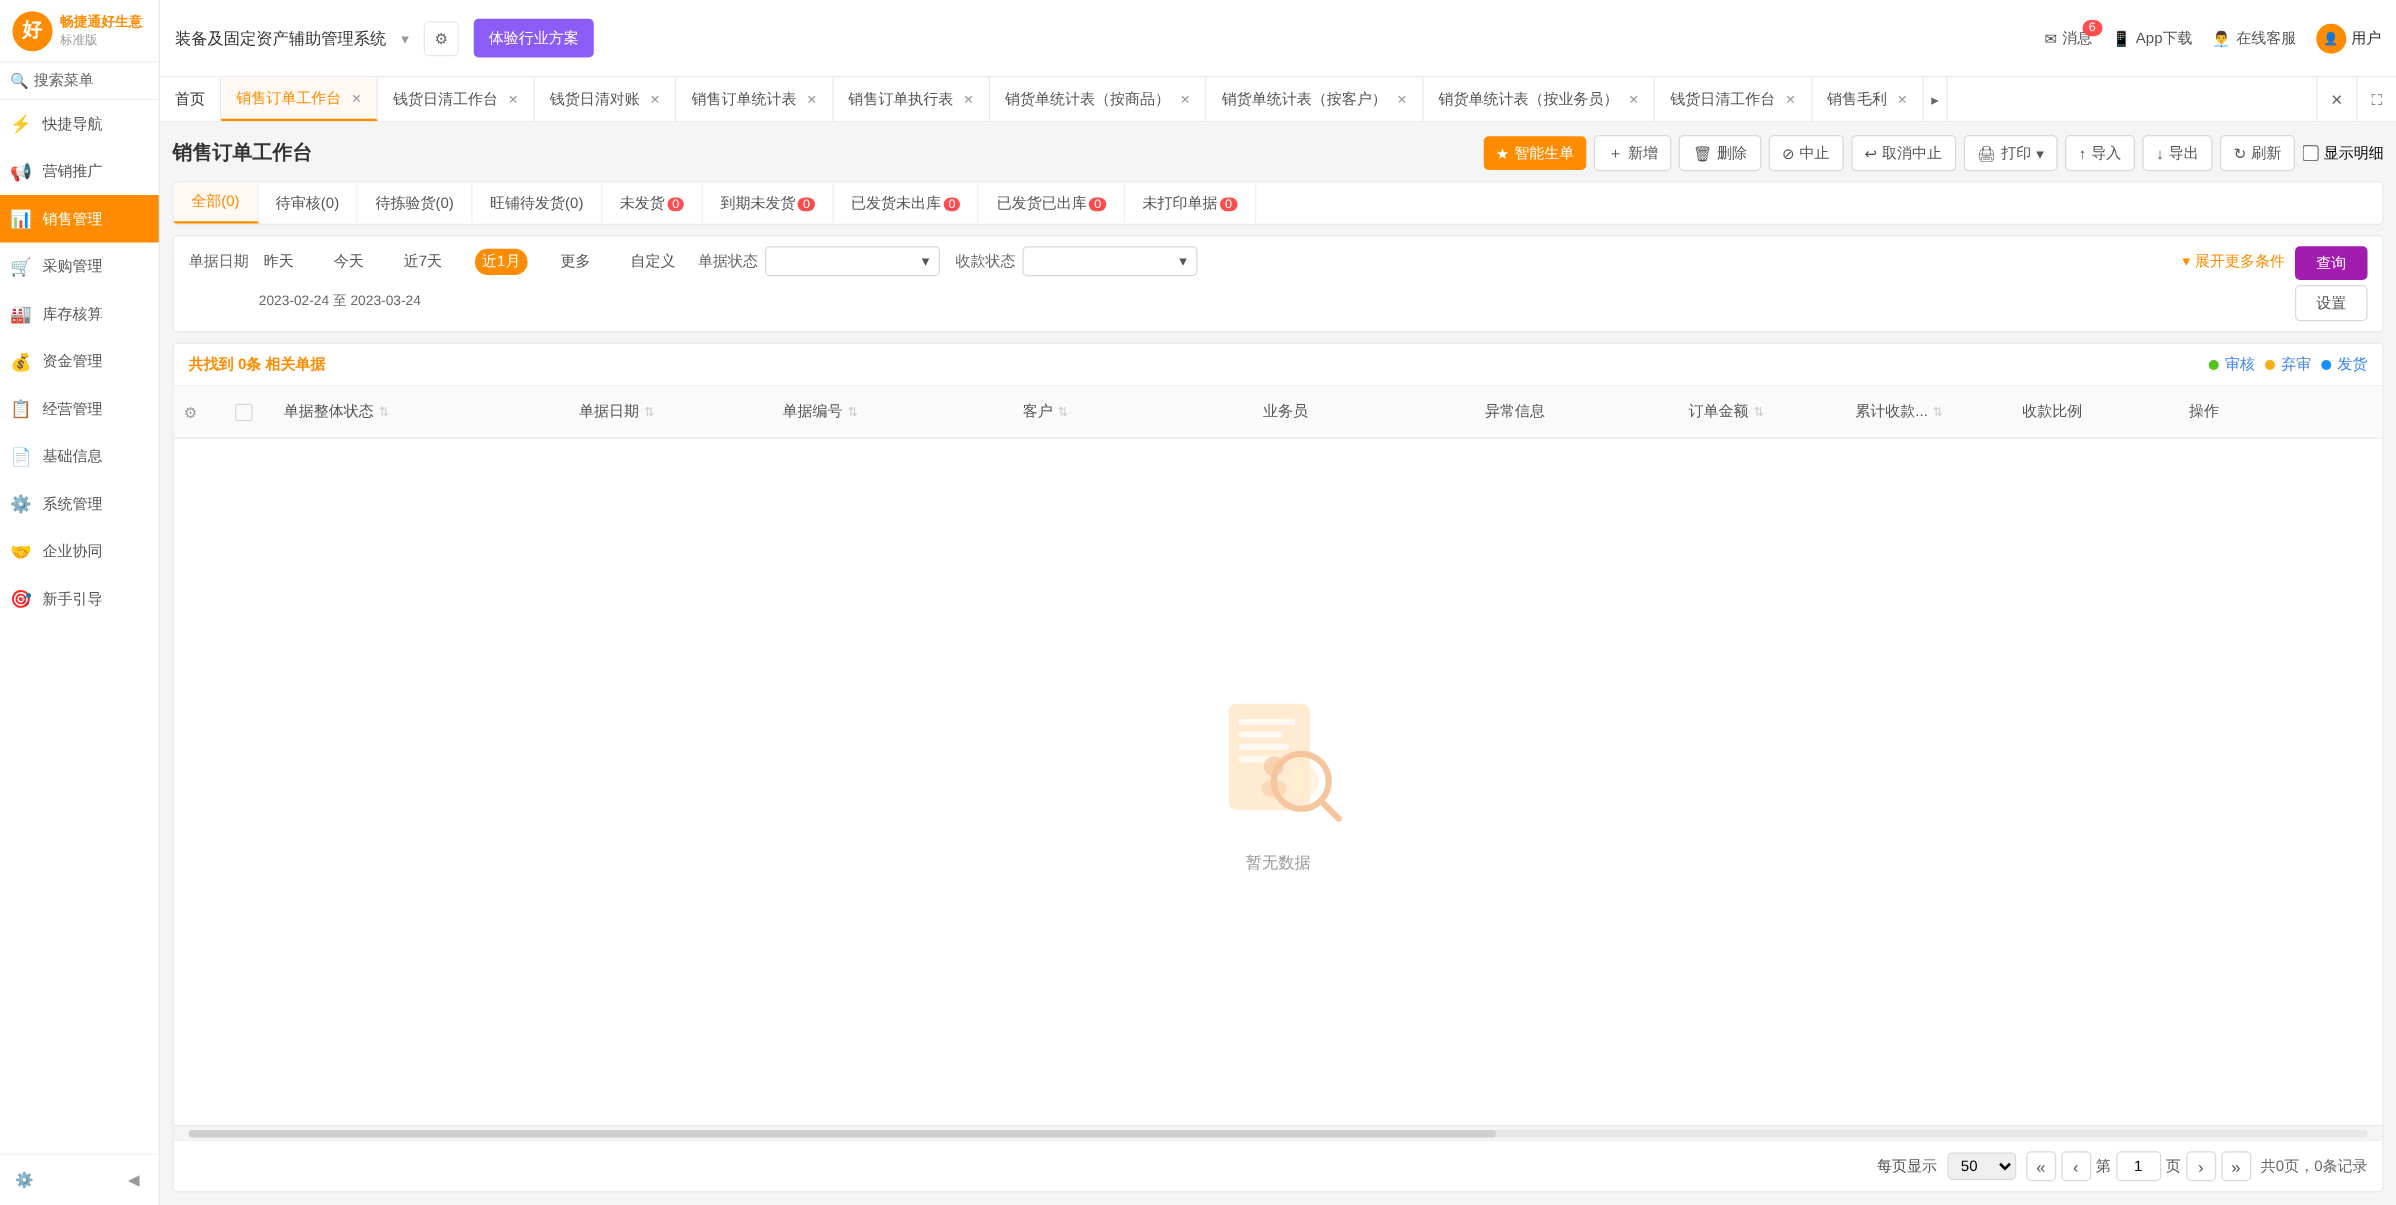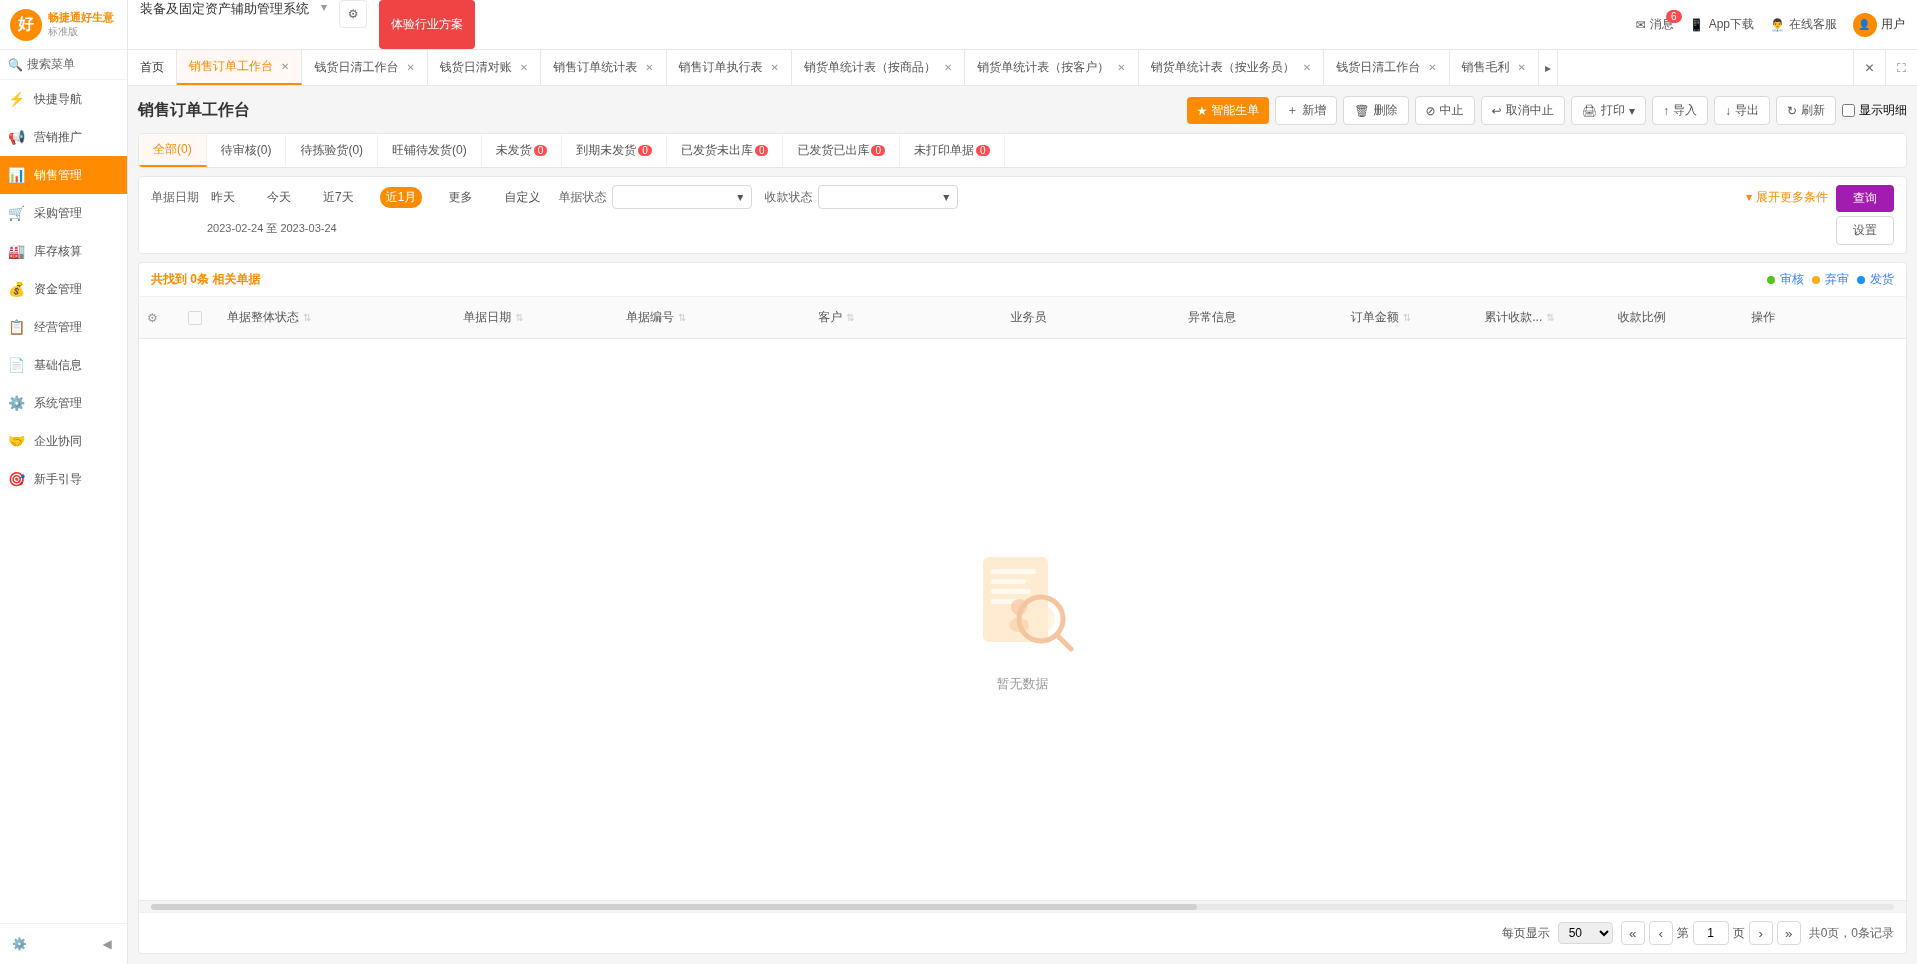--- a/index.html
+++ b/index.html
@@ -20,7 +20,7 @@
     .main { flex: 1; display: flex; flex-direction: column; overflow: hidden; }
 
     
-    .topbar { height: 50px; background: #fff; border-bottom: 1px solid #e8e8e8; display: flex; padding: 0 12px; gap: 12px; }
+    .topbar { height: 62px; background: #fff; border-bottom: 1px solid #e8e8e8; display: flex; align-items: center; padding: 0 12px; gap: 12px; }
     .topbar-settings { width: 28px; height: 28px; border: 1px solid #e8e8e8; border-radius: 4px; display: flex; align-items: center; justify-content: center; cursor: pointer; color: #666; }
     .topbar-btn { background: #ef4444; color: #fff; border: none; border-radius: 4px; padding: 7px 12px; font-size: 12px; cursor: pointer; }
     .topbar-actions { display: flex; align-items: center; gap: 16px; margin-left: auto; }

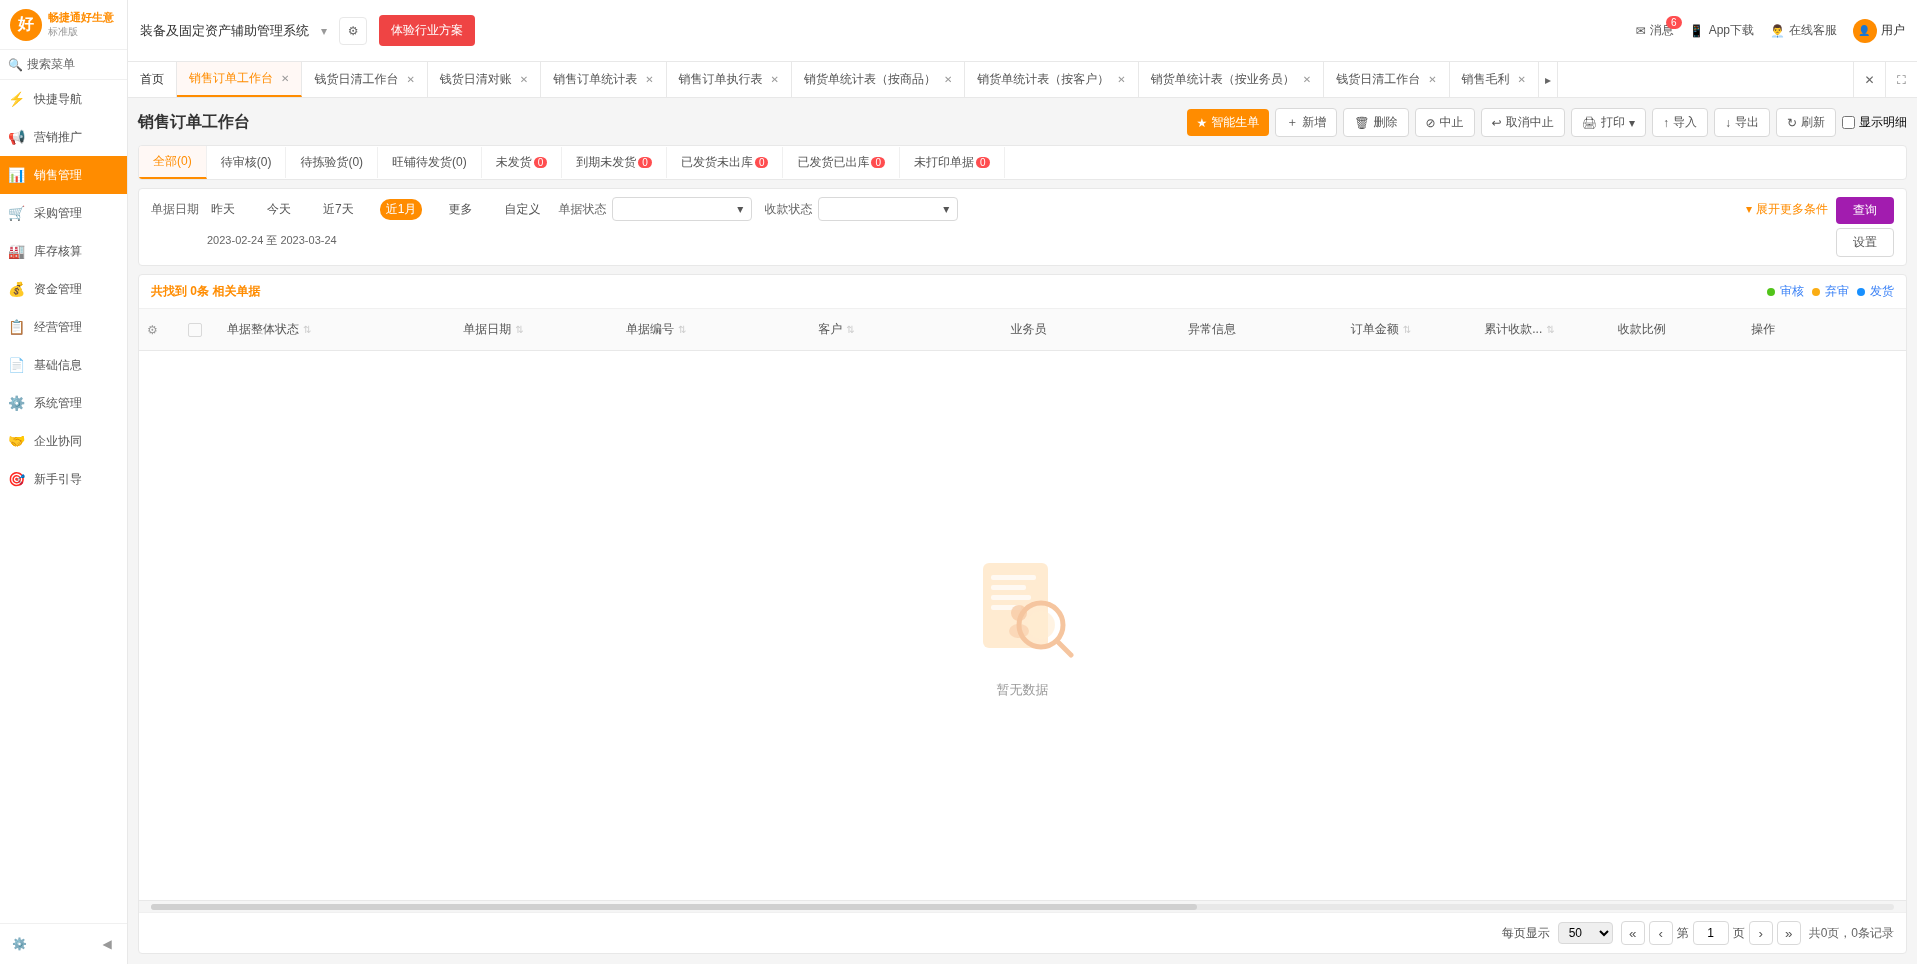--- a/index.html
+++ b/index.html
@@ -22,7 +22,7 @@
     
     .topbar { height: 62px; background: #fff; border-bottom: 1px solid #e8e8e8; display: flex; align-items: center; padding: 0 12px; gap: 12px; }
     .topbar-settings { width: 28px; height: 28px; border: 1px solid #e8e8e8; border-radius: 4px; display: flex; align-items: center; justify-content: center; cursor: pointer; color: #666; }
-    .topbar-btn { background: #ef4444; color: #fff; border: none; border-radius: 4px; padding: 7px 12px; font-size: 12px; cursor: pointer; }
+    .topbar-btn { background: #8b5cf6; color: #fff; border: none; border-radius: 4px; padding: 7px 12px; font-size: 12px; cursor: pointer; }
     .topbar-actions { display: flex; align-items: center; gap: 16px; margin-left: auto; }
     .topbar-action { display: flex; align-items: center; gap: 4px; color: #555; font-size: 12px; cursor: pointer; position: relative; }
     .badge { background: #ff4d4f; color: #fff; border-radius: 10px; padding: 1px 4px; font-size: 10px; position: absolute; top: -6px; right: -8px; min-width: 16px; text-align: center; }

